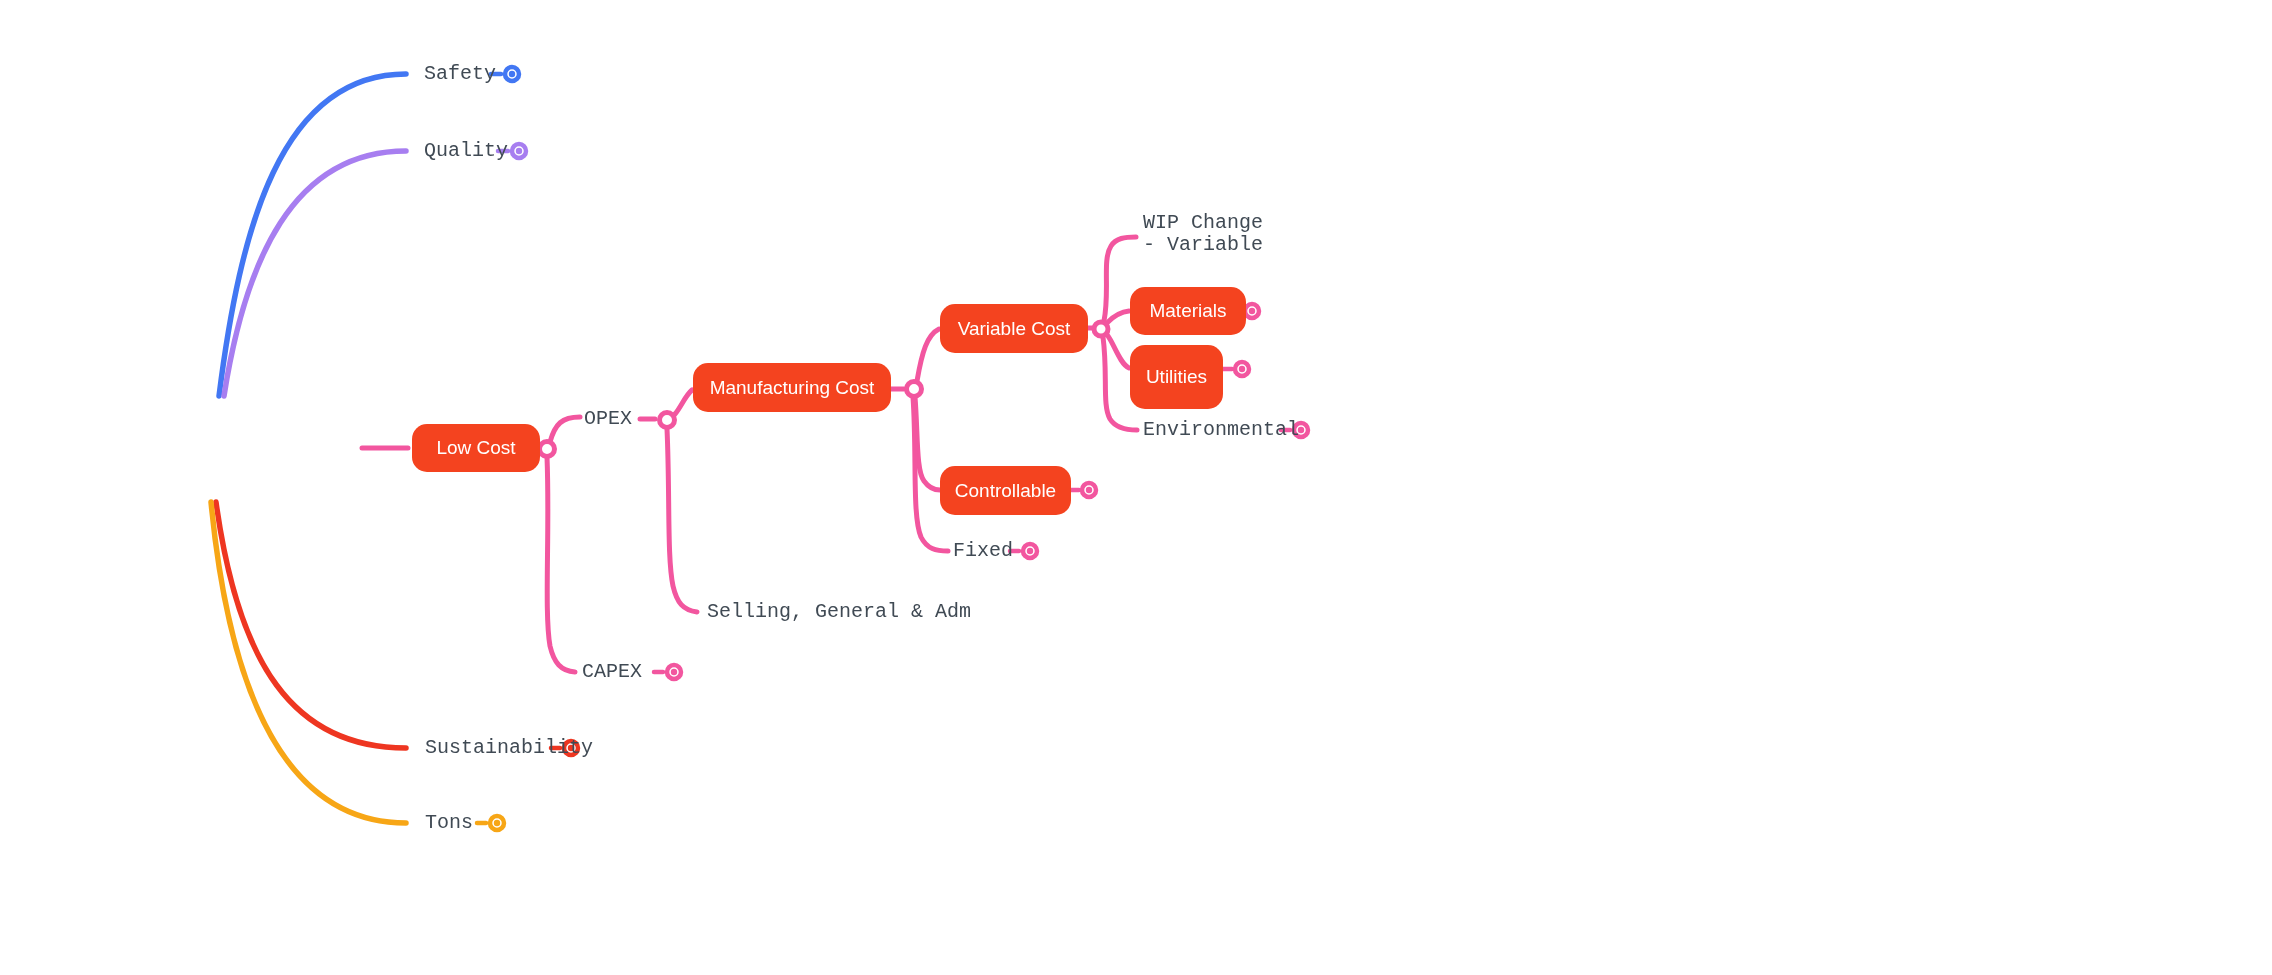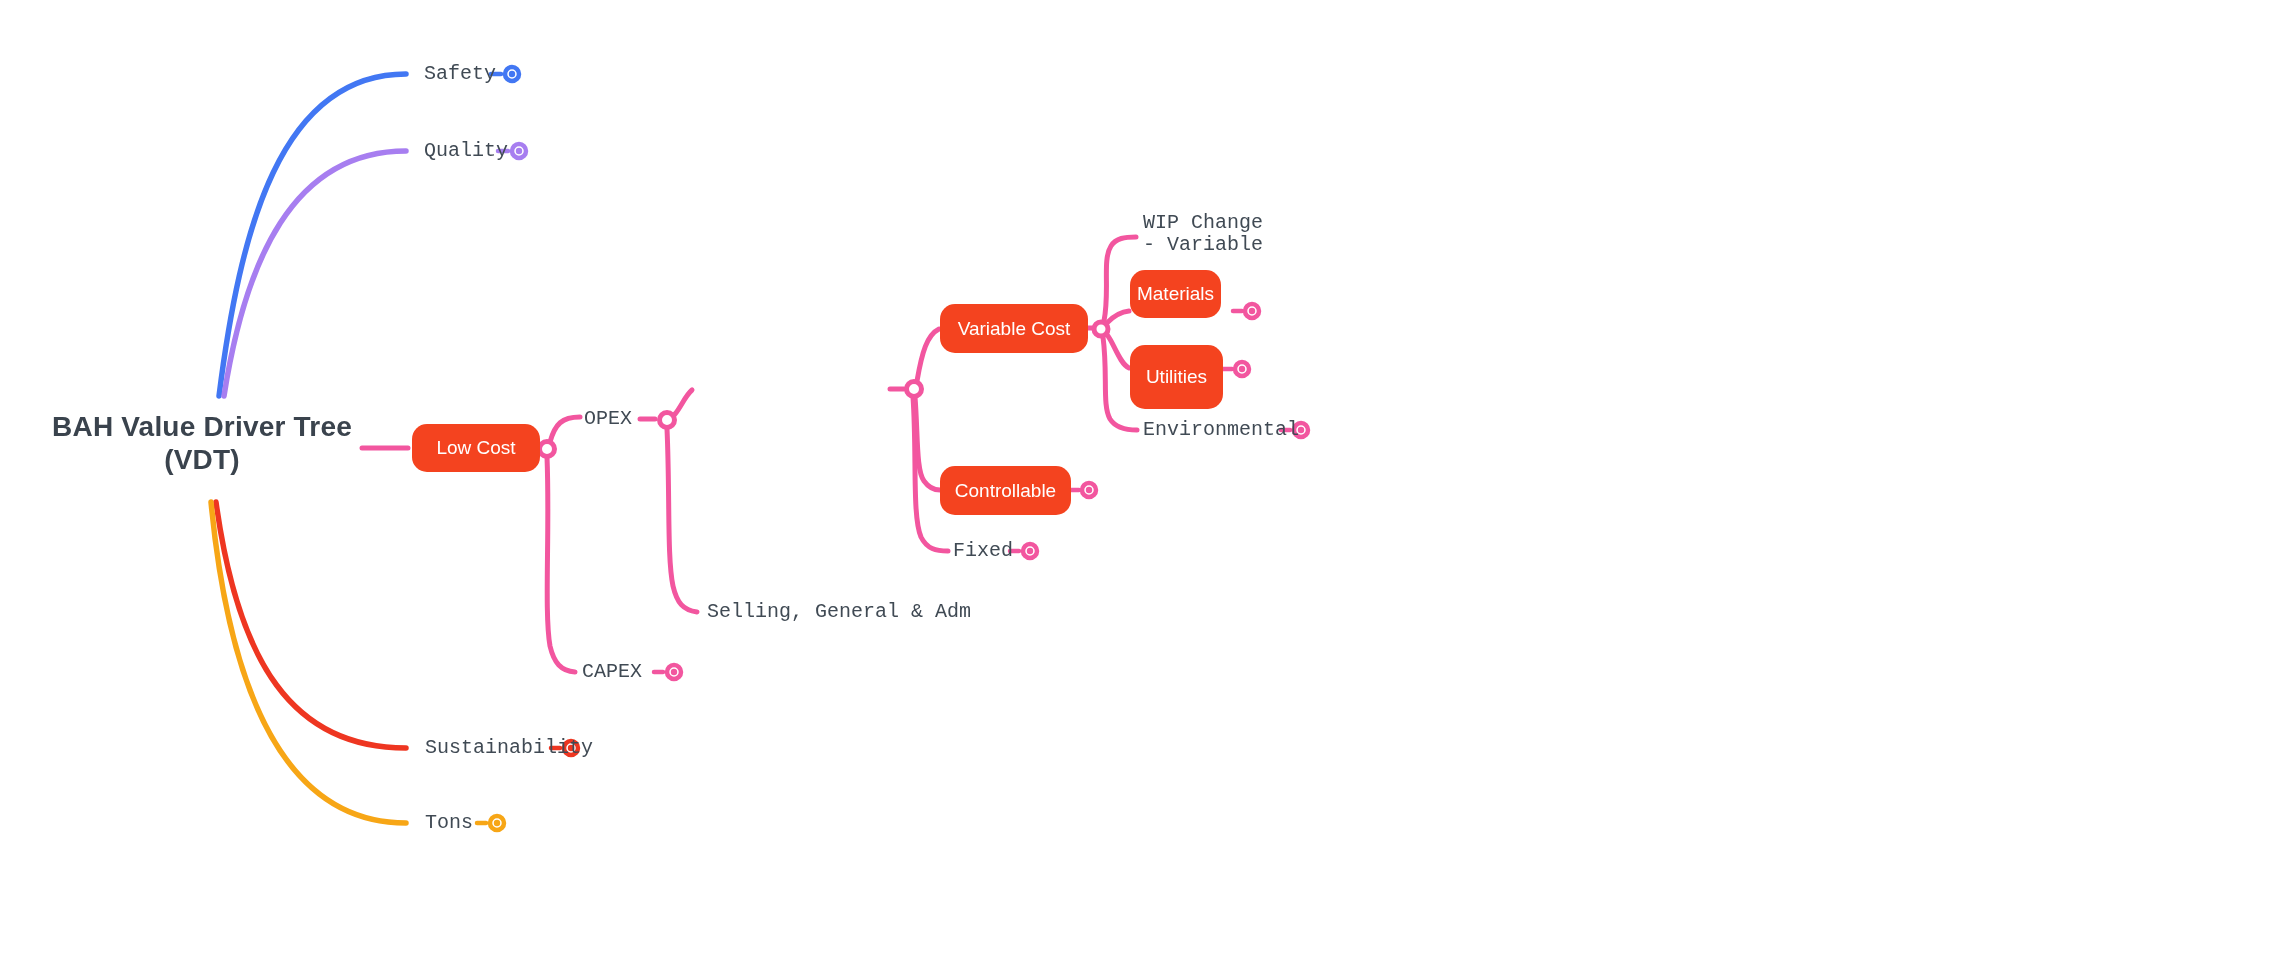--- a/index.html
+++ b/index.html
@@ -136,7 +136,7 @@
 
   <div class="pill" style="left:412px;top:424px;width:128px;height:48px">Low Cost</div>
   <div class="pill" style="left:940px;top:304px;width:148px;height:49px">Variable Cost</div>
-  <div class="pill" style="left:1130px;top:270px;width:91px;height:48px">Materials</div>
+  <div class="pill" style="left:1130px;top:287px;width:116px;height:48px">Materials</div>
   <div class="pill" style="left:1130px;top:345px;width:93px;height:64px">Utilities</div>
   <div class="pill" style="left:940px;top:466px;width:131px;height:49px">Controllable</div>
 

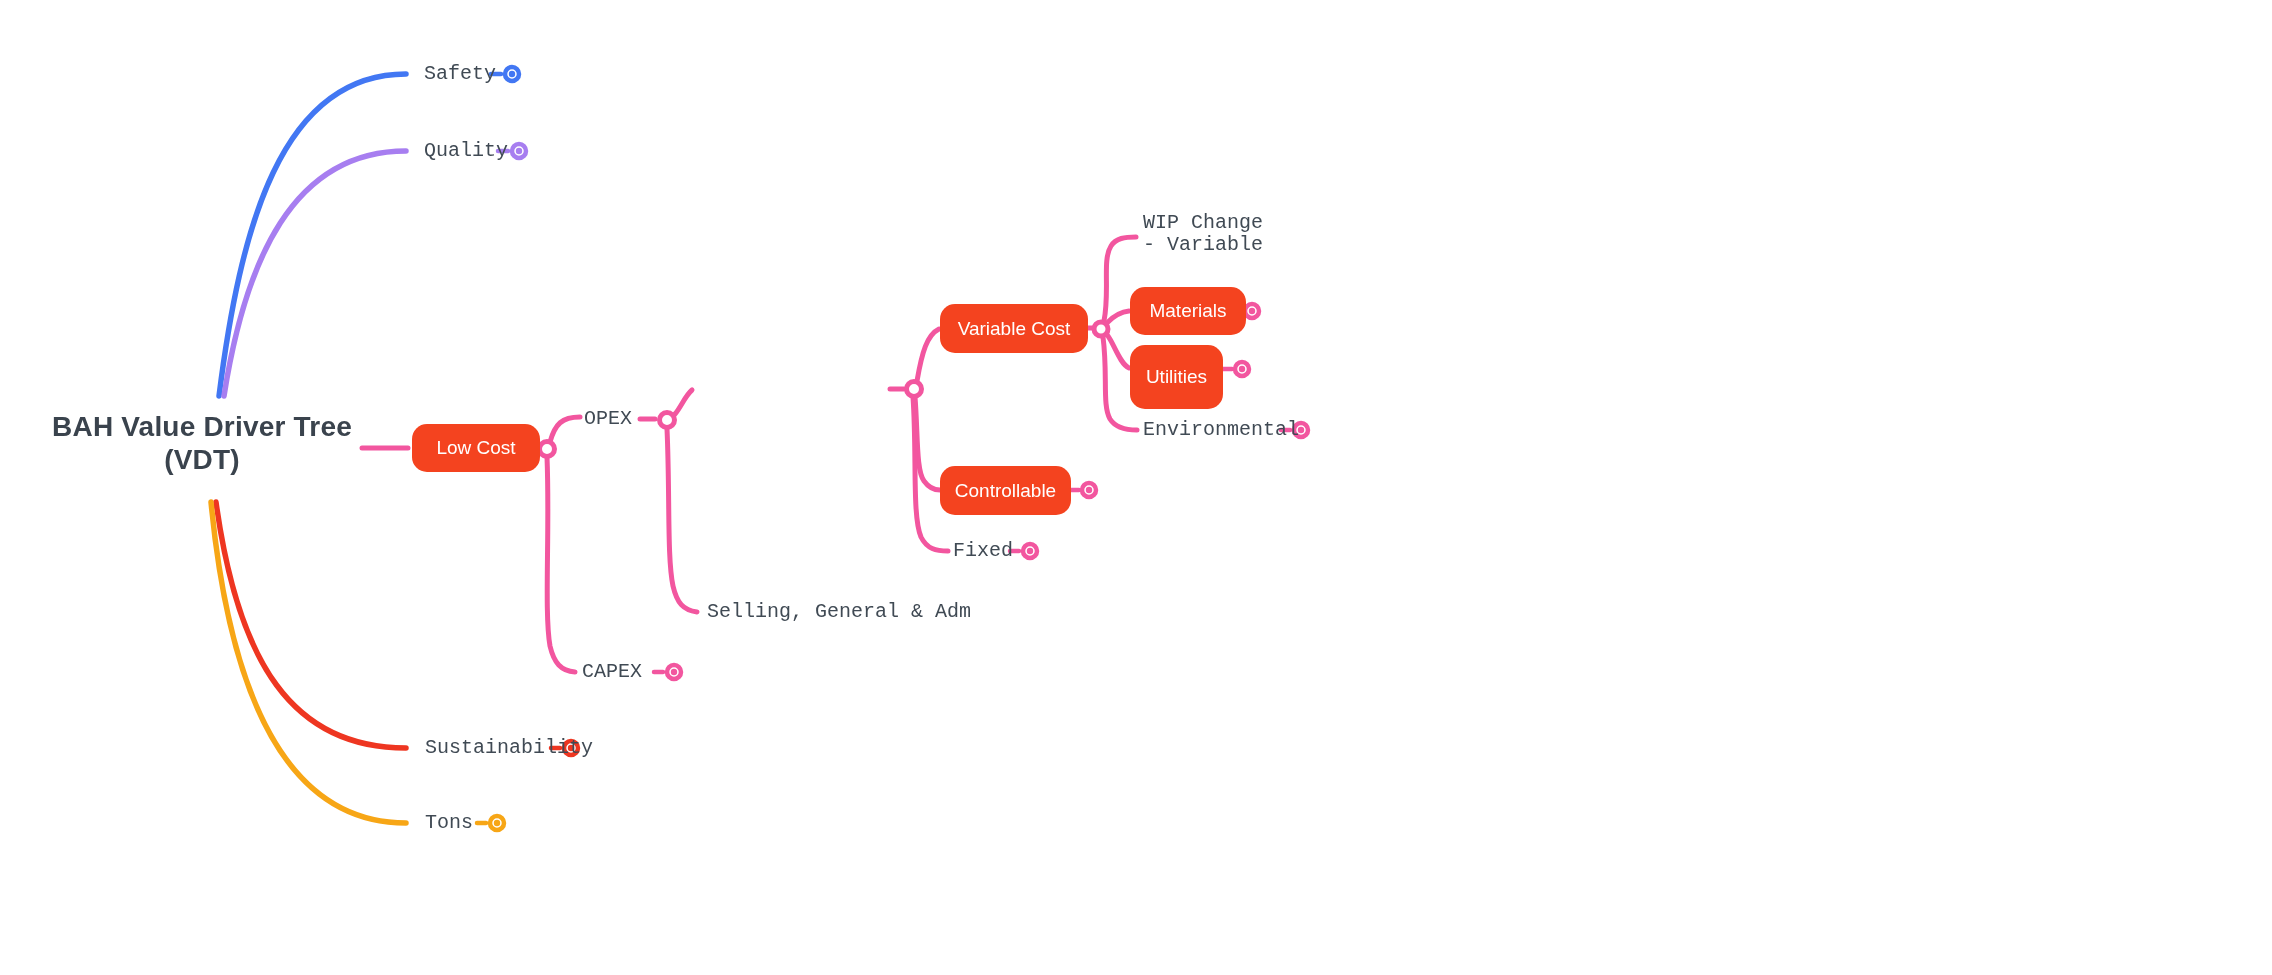--- a/index.html
+++ b/index.html
@@ -135,6 +135,7 @@
   <div class="root-title">BAH Value Driver Tree (VDT)</div>
 
   <div class="pill" style="left:412px;top:424px;width:128px;height:48px">Low Cost</div>
+  <div class="pill" style="left:693px;top:363px;width:198px;height:49px">Manufacturing Cost</div>
   <div class="pill" style="left:940px;top:304px;width:148px;height:49px">Variable Cost</div>
   <div class="pill" style="left:1130px;top:287px;width:116px;height:48px">Materials</div>
   <div class="pill" style="left:1130px;top:345px;width:93px;height:64px">Utilities</div>

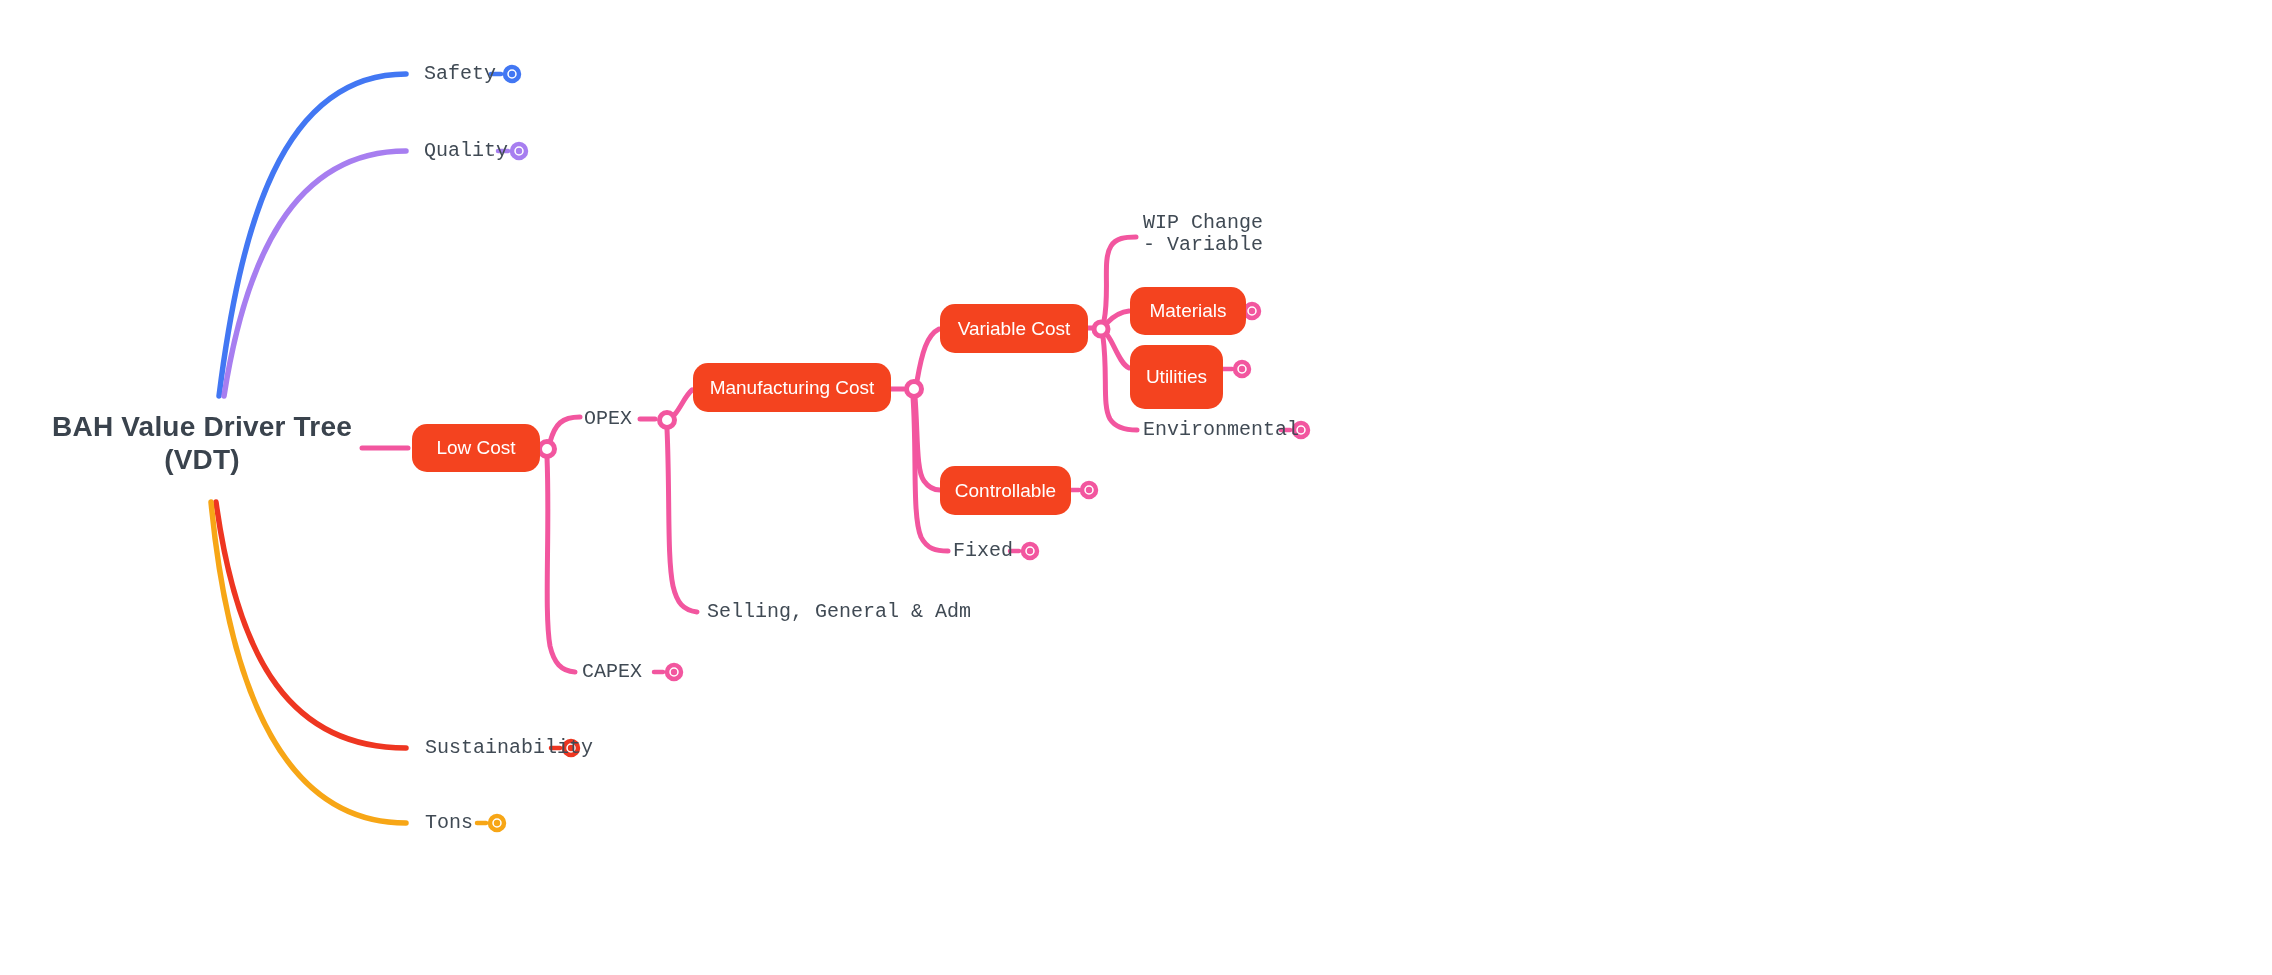--- a/index.html
+++ b/index.html
@@ -132,7 +132,6 @@
     </g>
   </svg>
 
-  <div class="root-title">BAH Value Driver Tree (VDT)</div>
 
   <div class="pill" style="left:412px;top:424px;width:128px;height:48px">Low Cost</div>
   <div class="pill" style="left:693px;top:363px;width:198px;height:49px">Manufacturing Cost</div>

